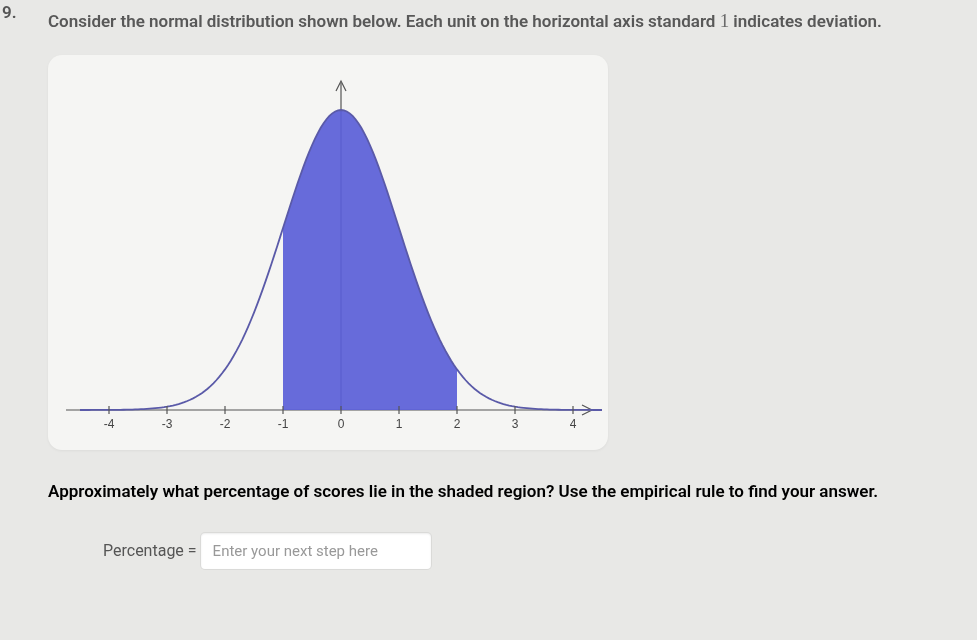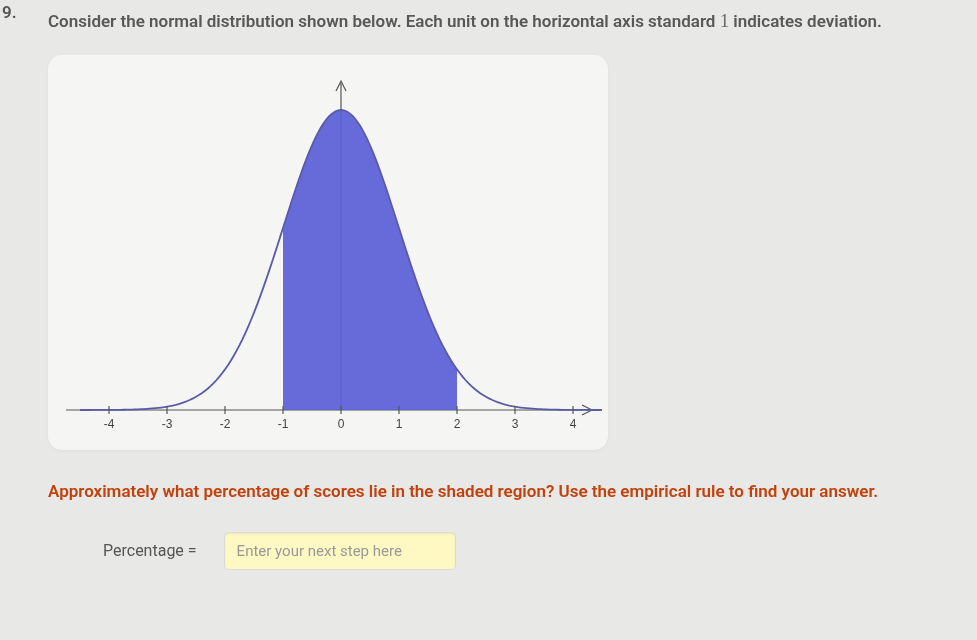--- a/index.html
+++ b/index.html
@@ -65,7 +65,7 @@
     .followup-text {
       font-size: 17px;
       font-weight: 600;
-      color: #c2410c;
+      color: #000000;
       line-height: 1.55;
       margin-bottom: 28px;
     }

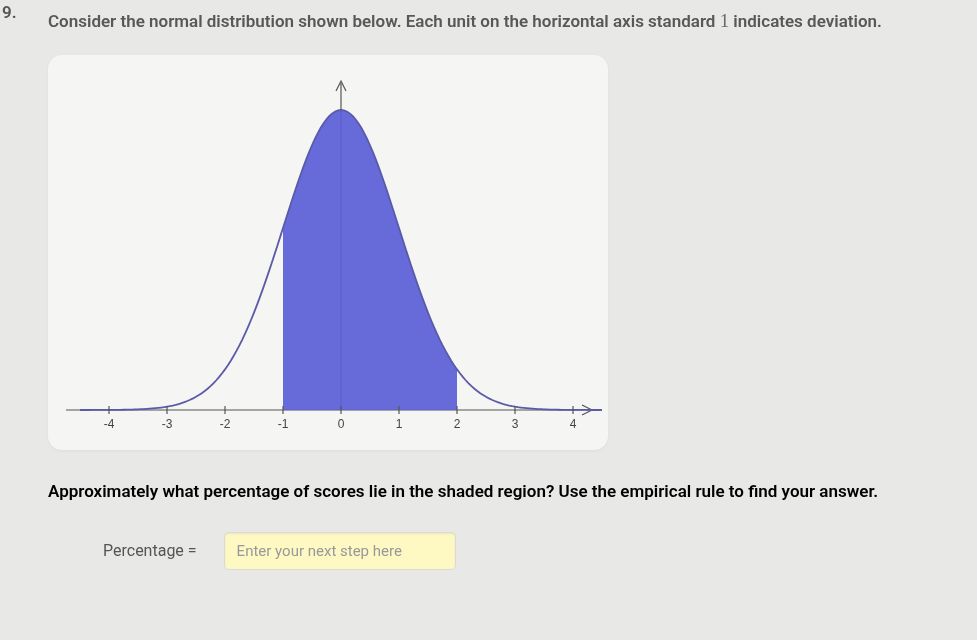--- a/index.html
+++ b/index.html
@@ -72,7 +72,7 @@
     .answer-row {
       display: flex;
       align-items: center;
-      gap: 28px;
+      gap: 4px;
       padding-left: 55px;
     }
     .answer-label {

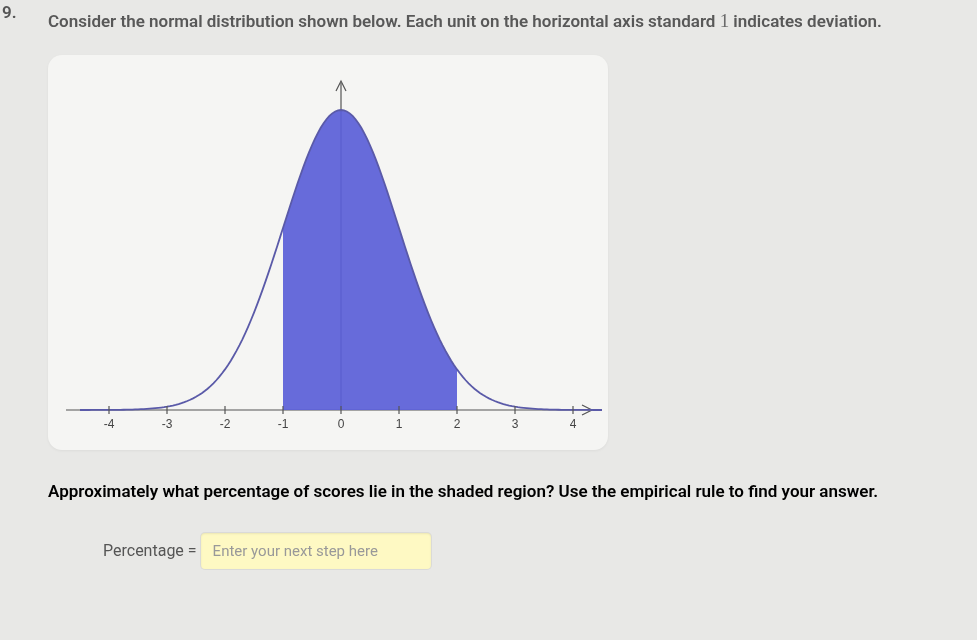--- a/index.html
+++ b/index.html
@@ -84,7 +84,7 @@
       font-family: inherit;
       font-size: 15px;
       color: #888;
-      background: #fef9c3;
+      background: #ffffff;
       border: none;
       border-radius: 4px;
       padding: 8px 12px;

